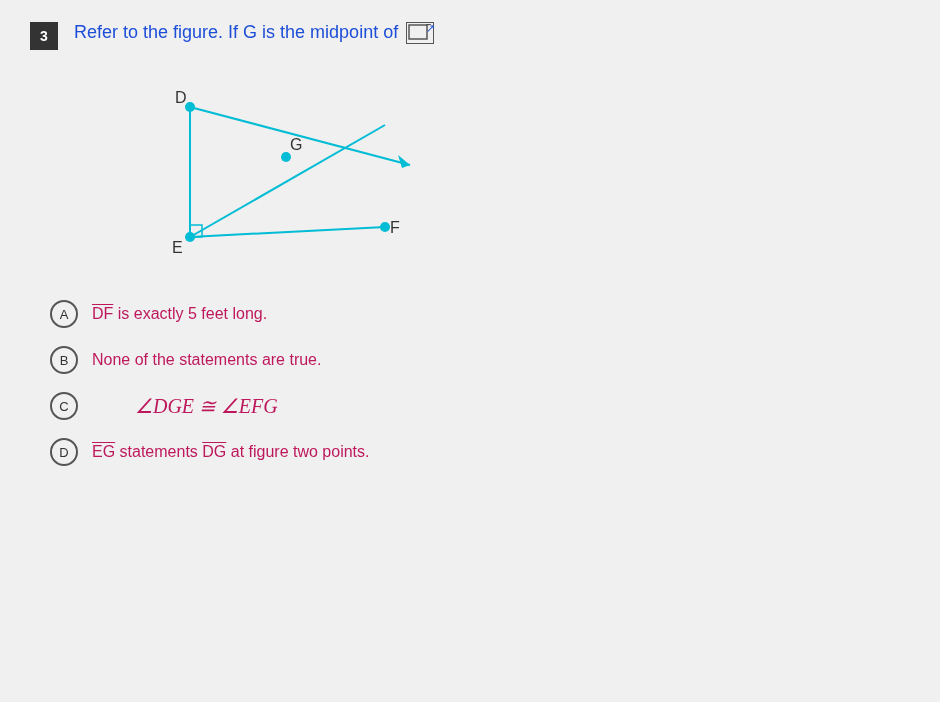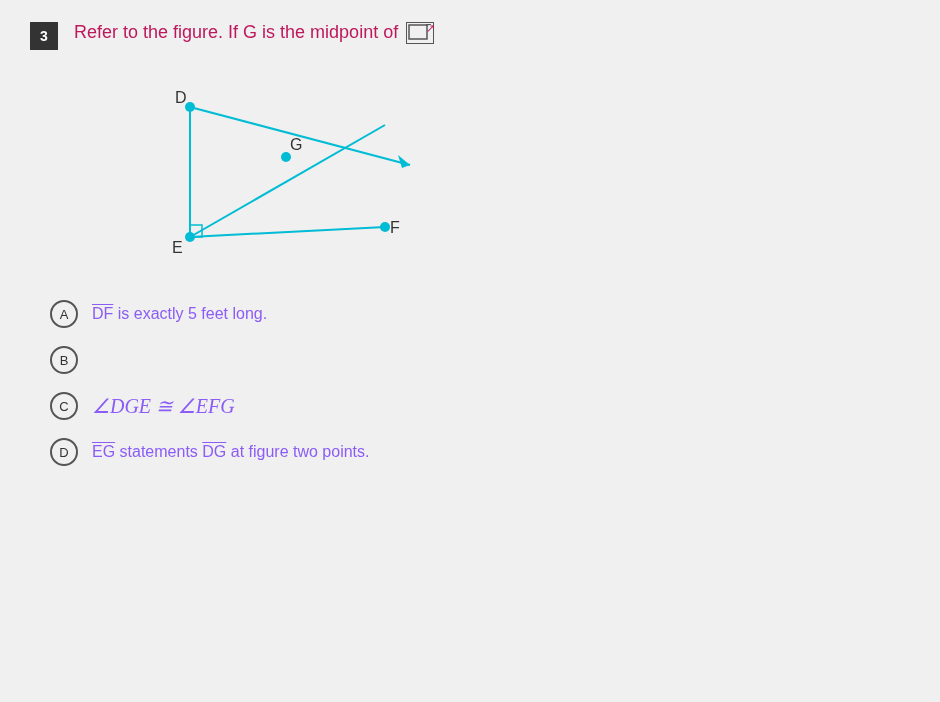--- a/index.html
+++ b/index.html
@@ -44,7 +44,7 @@
 
     .question-text {
       font-size: 18px;
-      color: #be185d;
+      color: #1d4ed8;
       line-height: 1.4;
       display: flex;
       align-items: center;

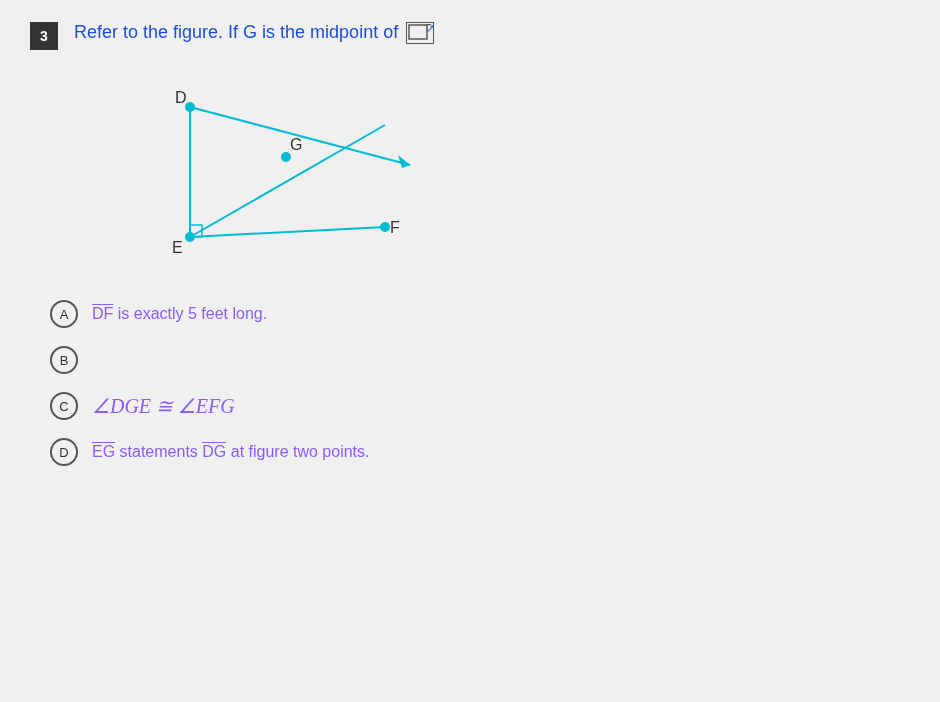--- a/index.html
+++ b/index.html
@@ -118,7 +118,7 @@
 
     .choice-text {
       font-size: 16px;
-      color: #8b5cf6;
+      color: #be185d;
       line-height: 1.4;
     }
 

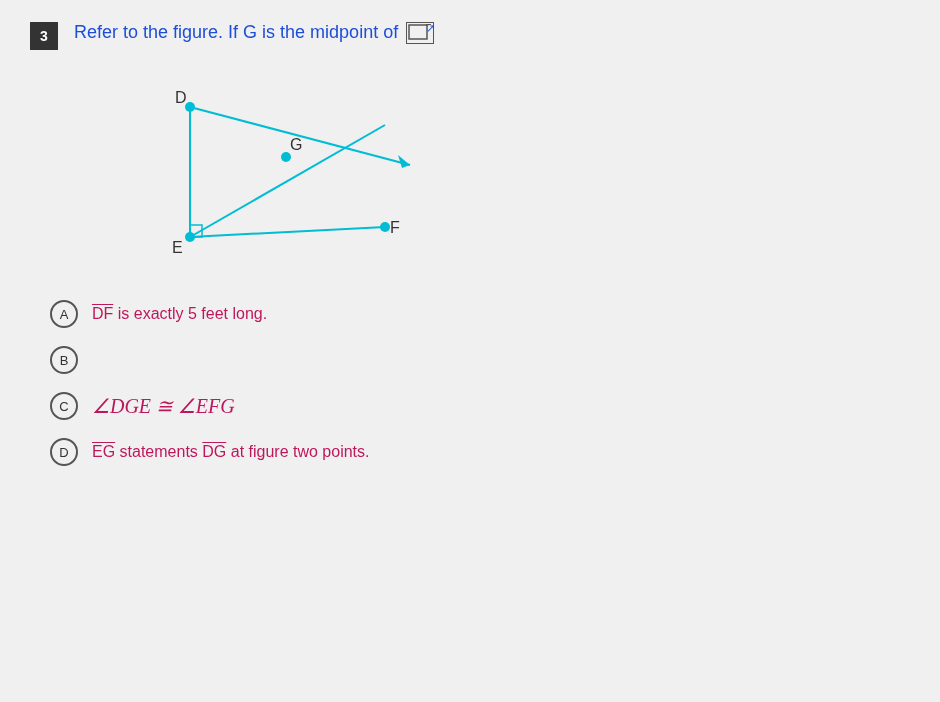--- a/index.html
+++ b/index.html
@@ -202,6 +202,7 @@
       <div class="choice-circle">
         <span>B</span>
       </div>
+      <div class="choice-text">None of the statements are true.</div>
     </div>
 
     <div class="choice">

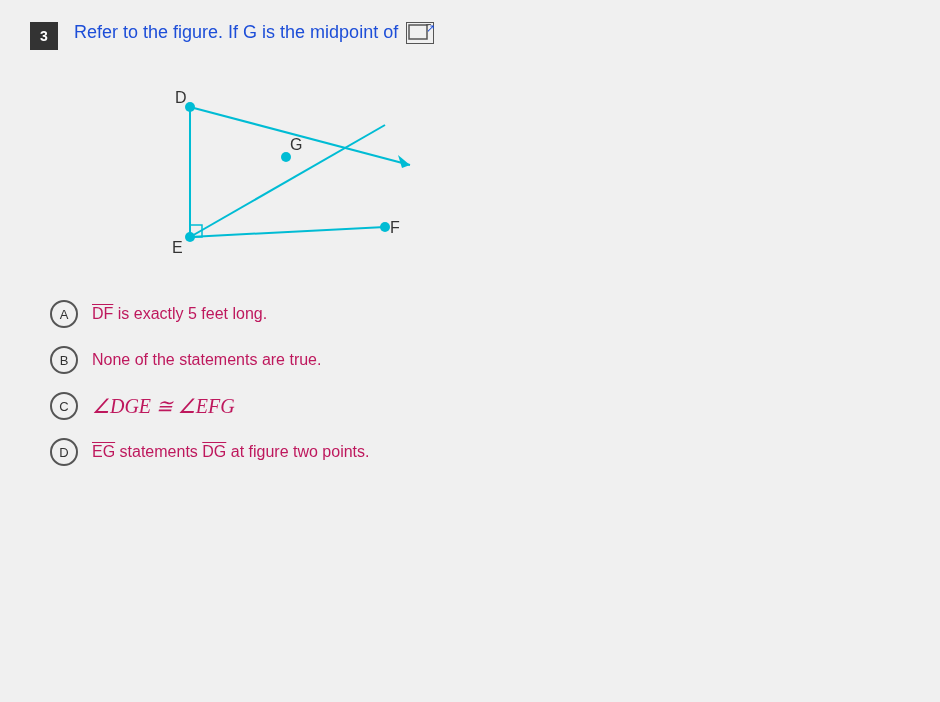--- a/index.html
+++ b/index.html
@@ -131,6 +131,7 @@
       font-style: italic;
       font-size: 20px;
       font-family: 'Times New Roman', serif;
+      margin-left: 43px;
     }
 
     .congruent-expr {

